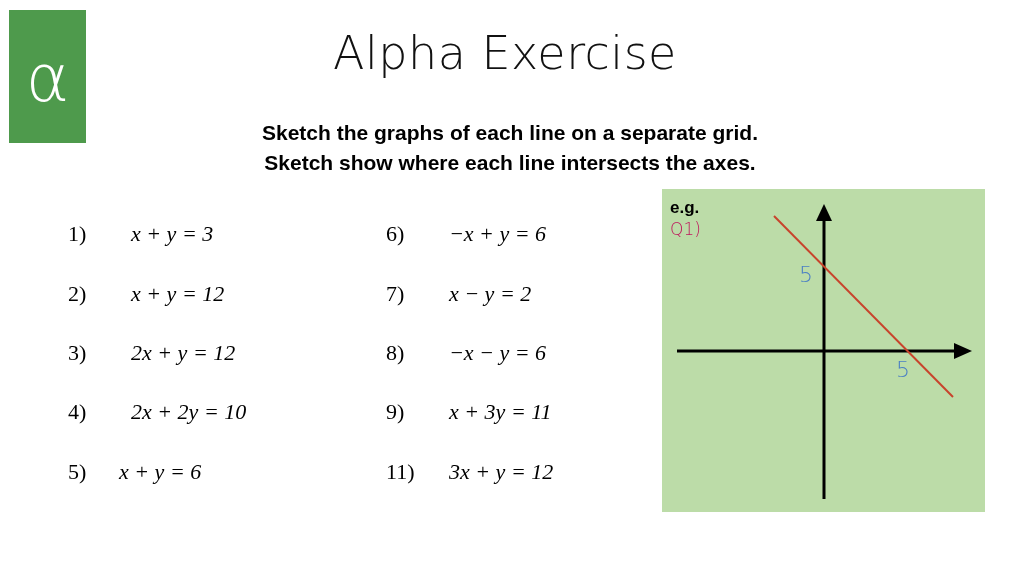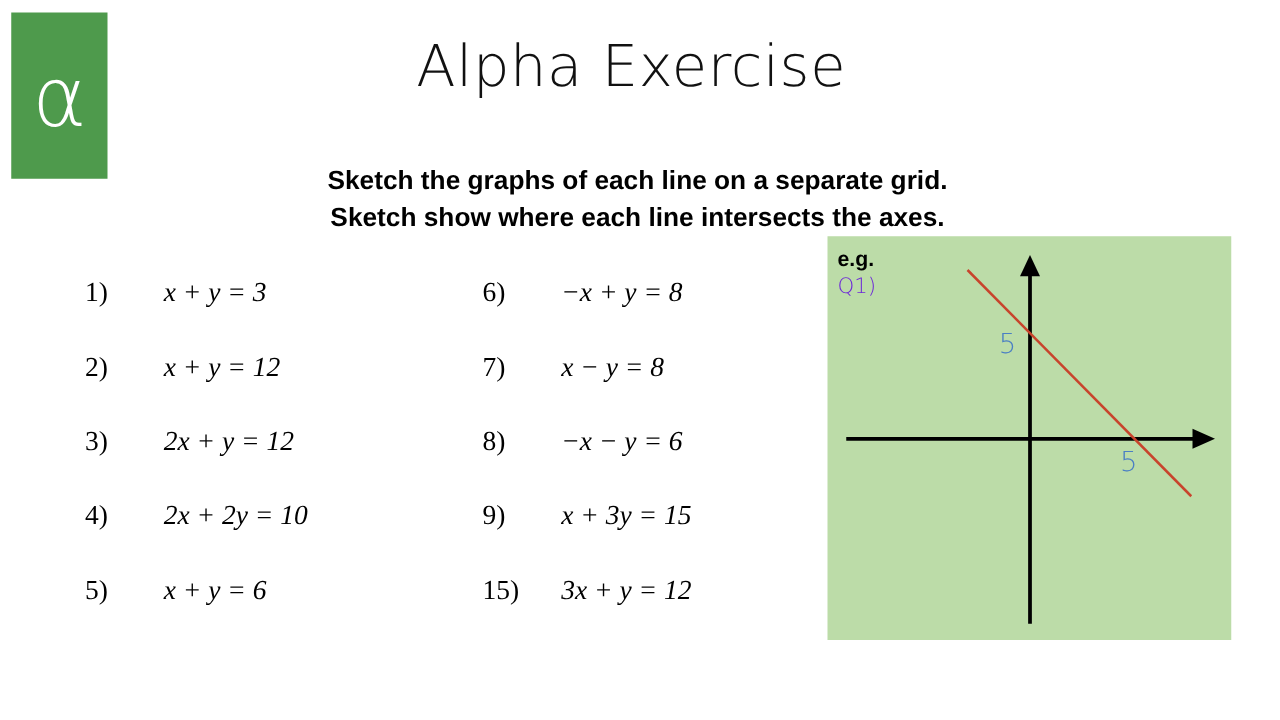--- a/index.html
+++ b/index.html
@@ -7,7 +7,7 @@
     .badge { position:absolute; left:9px; top:10px; width:77px; height:133px; background:#4e9a4c; }
     .badge-glyph { position:absolute; left:0; top:36px; width:77px; text-align:center; color:#fff; font-family:"DejaVu Sans", sans-serif; font-size:66px; line-height:66px; font-weight:300; }
     .title { position:absolute; left:0; width:1010px; top:26px; text-align:center; font-size:46px; color:#111; font-family:"DejaVu Sans", sans-serif; font-weight:300; letter-spacing:0.5px; }
-    .instr { position:absolute; left:170px; width:680px; top:118px; text-align:center; font-weight:bold; font-size:21px; line-height:30px; color:#000;margin-top:12px; }
+    .instr { position:absolute; left:170px; width:680px; top:118px; text-align:center; font-weight:bold; font-size:21px; line-height:30px; color:#000; }
     .q { position:absolute; font-family:"Liberation Serif", serif; font-size:22px; color:#000; }
     .q .num { position:absolute; left:0; top:0; }
     .q .eq { position:absolute; top:0; white-space:nowrap; font-style:italic; }

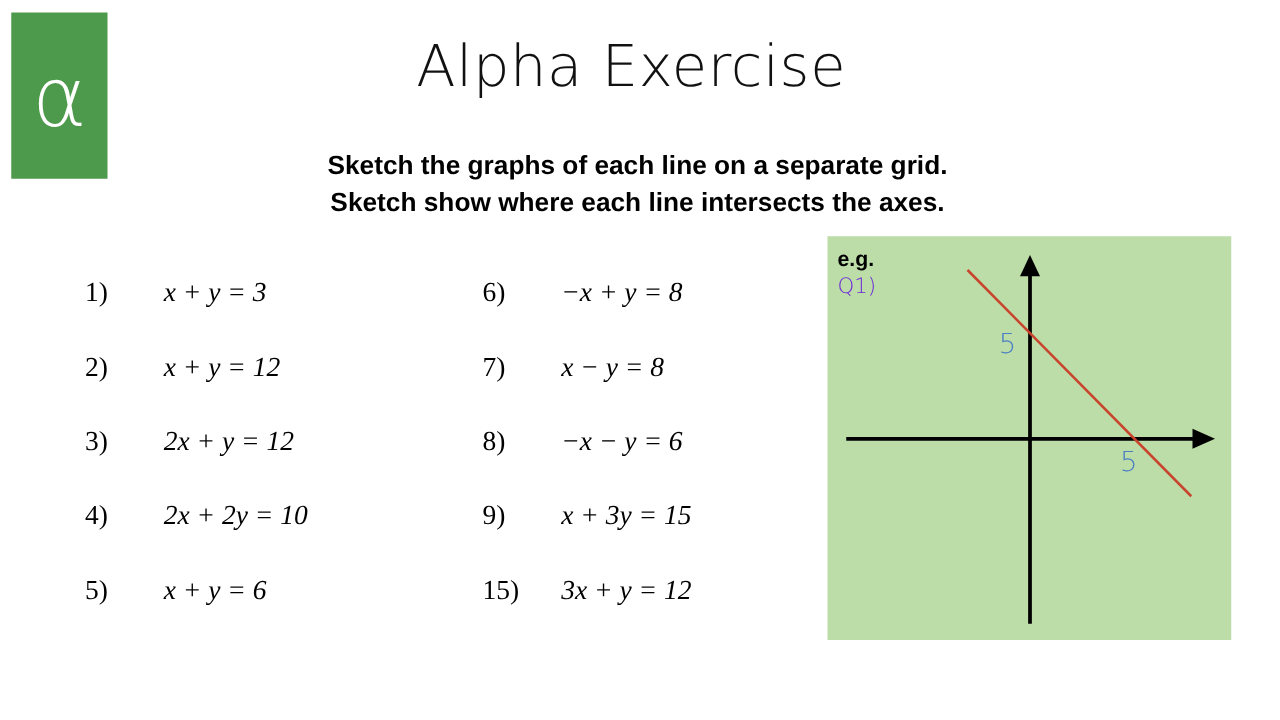--- a/index.html
+++ b/index.html
@@ -53,7 +53,7 @@
 
 <div class="q" style="left:386px; top:221px;">
   <span class="num">6)</span>
-  <span class="eq" style="left:63px;">−x + y = 8</span>
+  <span class="eq" style="left:63px;">−x + y = 6</span>
 </div>
 <div class="q" style="left:386px; top:281px;">
   <span class="num">7)</span>

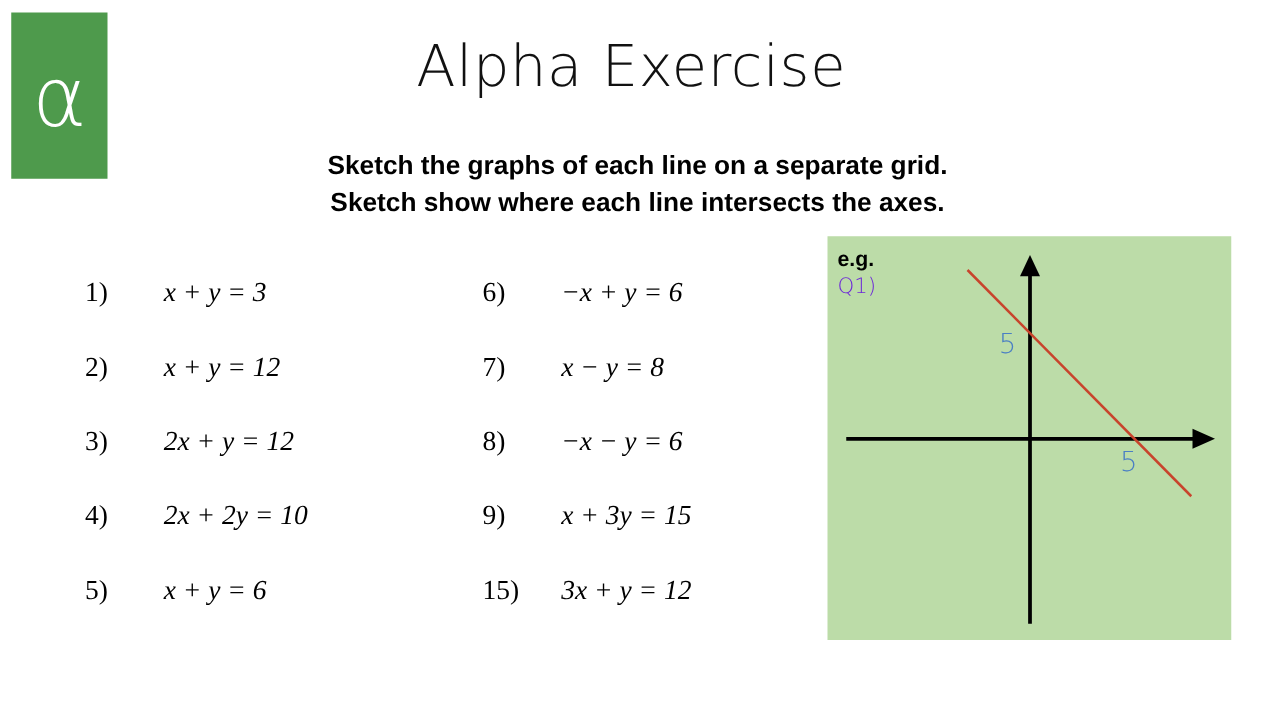--- a/index.html
+++ b/index.html
@@ -13,7 +13,7 @@
     .q .eq { position:absolute; top:0; white-space:nowrap; font-style:italic; }
     .panel { position:absolute; left:662px; top:189px; width:323px; height:323px; background:#bcdca8; }
     .eg { position:absolute; left:8px; top:9px; font-size:17px; font-weight:bold; color:#000; }
-    .q1 { position:absolute; left:8px; top:30px; font-size:17px; color:#6d28d9; font-family:"DejaVu Sans", sans-serif; font-weight:300; }
+    .q1 { position:absolute; left:8px; top:30px; font-size:17px; color:#be185d; font-family:"DejaVu Sans", sans-serif; font-weight:300; }
     svg.graph { position:absolute; left:0; top:0; }
   </style>
 </head>

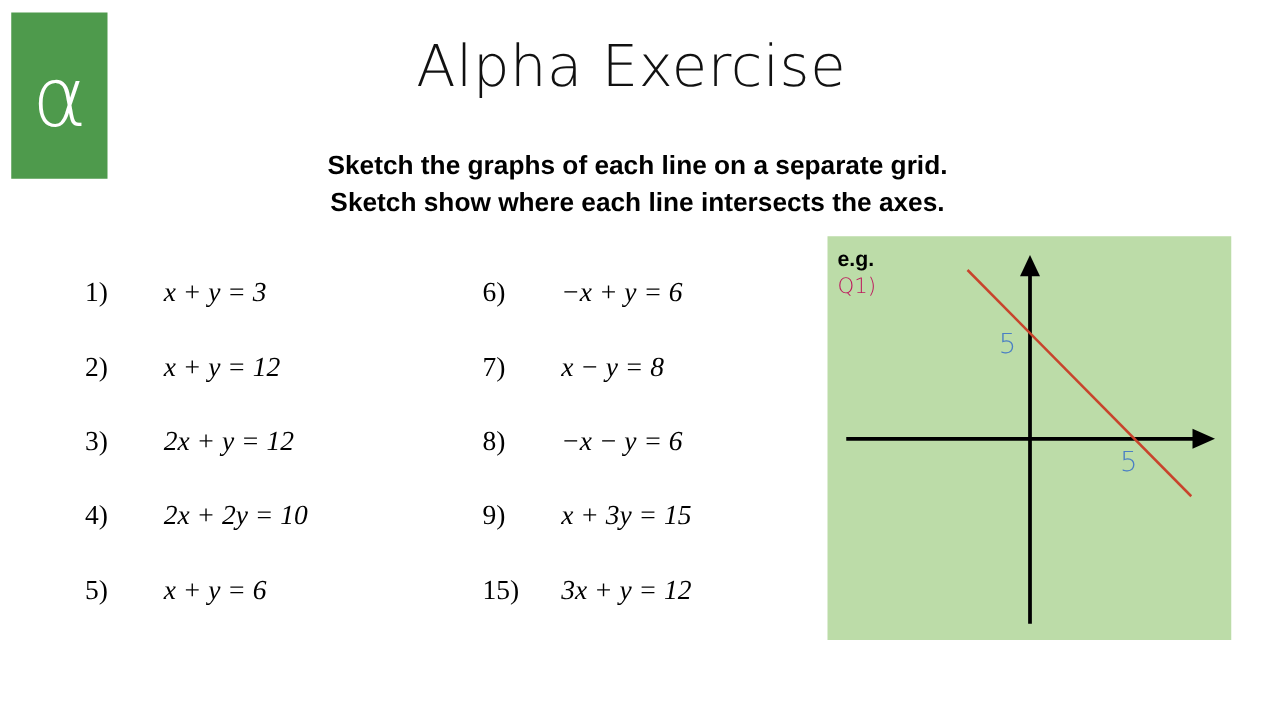--- a/index.html
+++ b/index.html
@@ -57,7 +57,7 @@
 </div>
 <div class="q" style="left:386px; top:281px;">
   <span class="num">7)</span>
-  <span class="eq" style="left:63px;">x − y = 8</span>
+  <span class="eq" style="left:63px;">x − y = 2</span>
 </div>
 <div class="q" style="left:386px; top:340px;">
   <span class="num">8)</span>

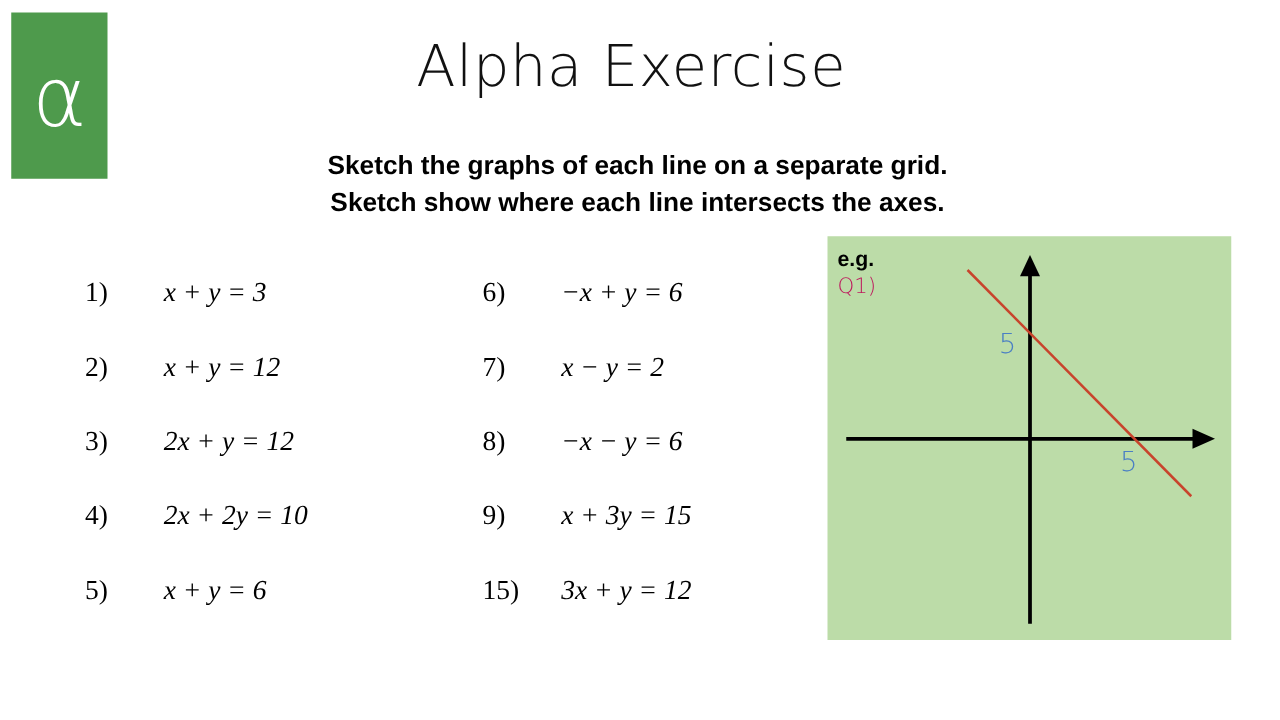--- a/index.html
+++ b/index.html
@@ -65,7 +65,7 @@
 </div>
 <div class="q" style="left:386px; top:399px;">
   <span class="num">9)</span>
-  <span class="eq" style="left:63px;">x + 3y = 15</span>
+  <span class="eq" style="left:63px;">x + 3y = 11</span>
 </div>
 <div class="q" style="left:386px; top:459px;">
   <span class="num">15)</span>

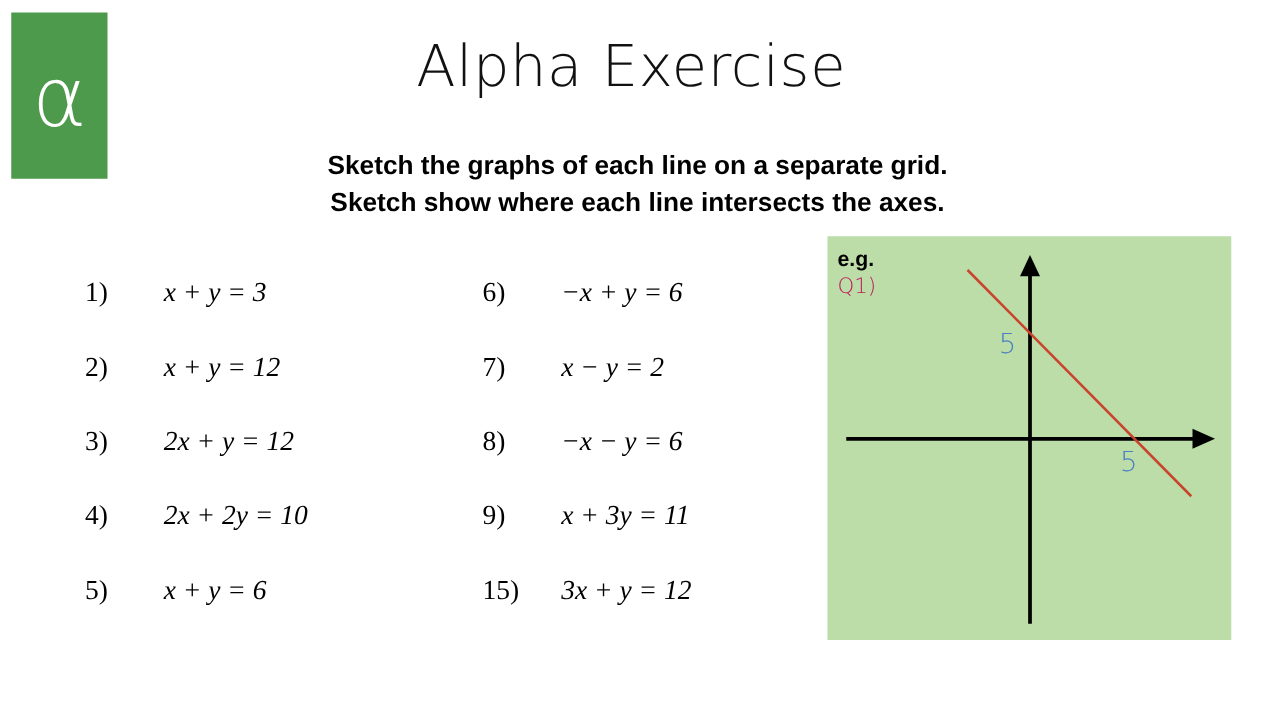--- a/index.html
+++ b/index.html
@@ -48,7 +48,7 @@
 </div>
 <div class="q" style="left:68px; top:459px;">
   <span class="num">5)</span>
-  <span class="eq" style="left:63px;">x + y = 6</span>
+  <span class="eq" style="left:51px;">x + y = 6</span>
 </div>
 
 <div class="q" style="left:386px; top:221px;">

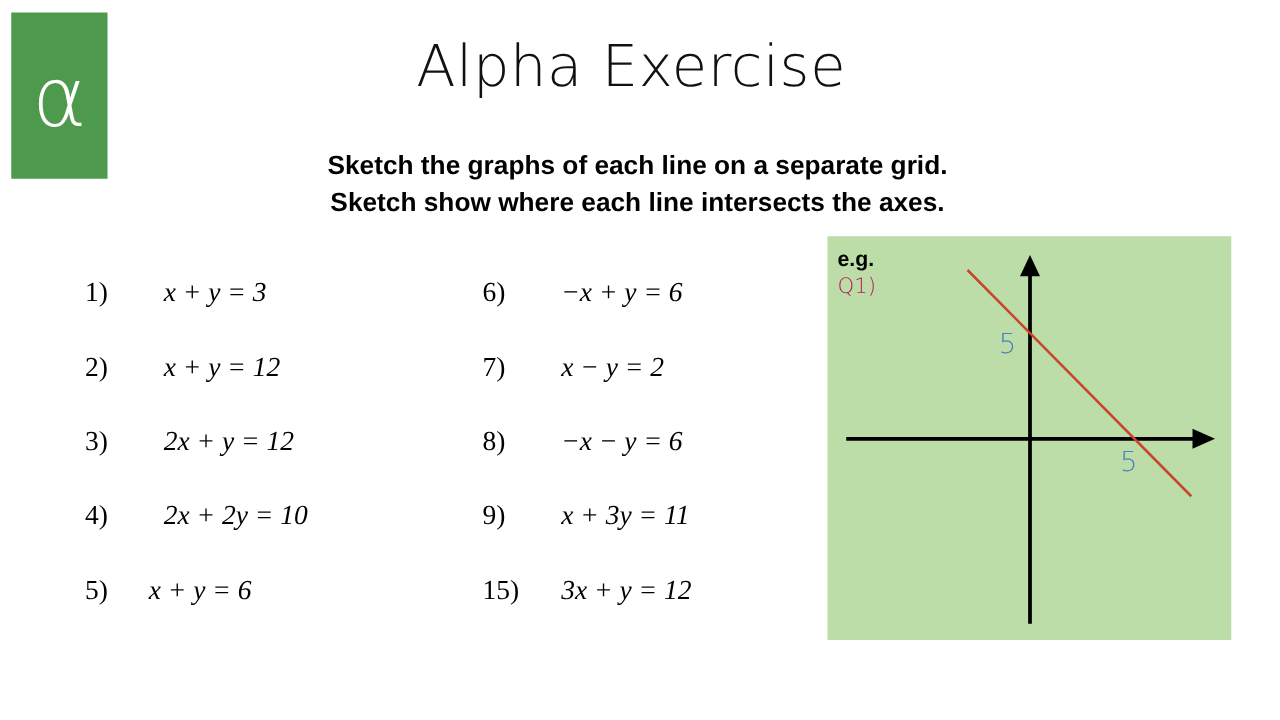--- a/index.html
+++ b/index.html
@@ -68,7 +68,7 @@
   <span class="eq" style="left:63px;">x + 3y = 11</span>
 </div>
 <div class="q" style="left:386px; top:459px;">
-  <span class="num">15)</span>
+  <span class="num">11)</span>
   <span class="eq" style="left:63px;">3x + y = 12</span>
 </div>
 

